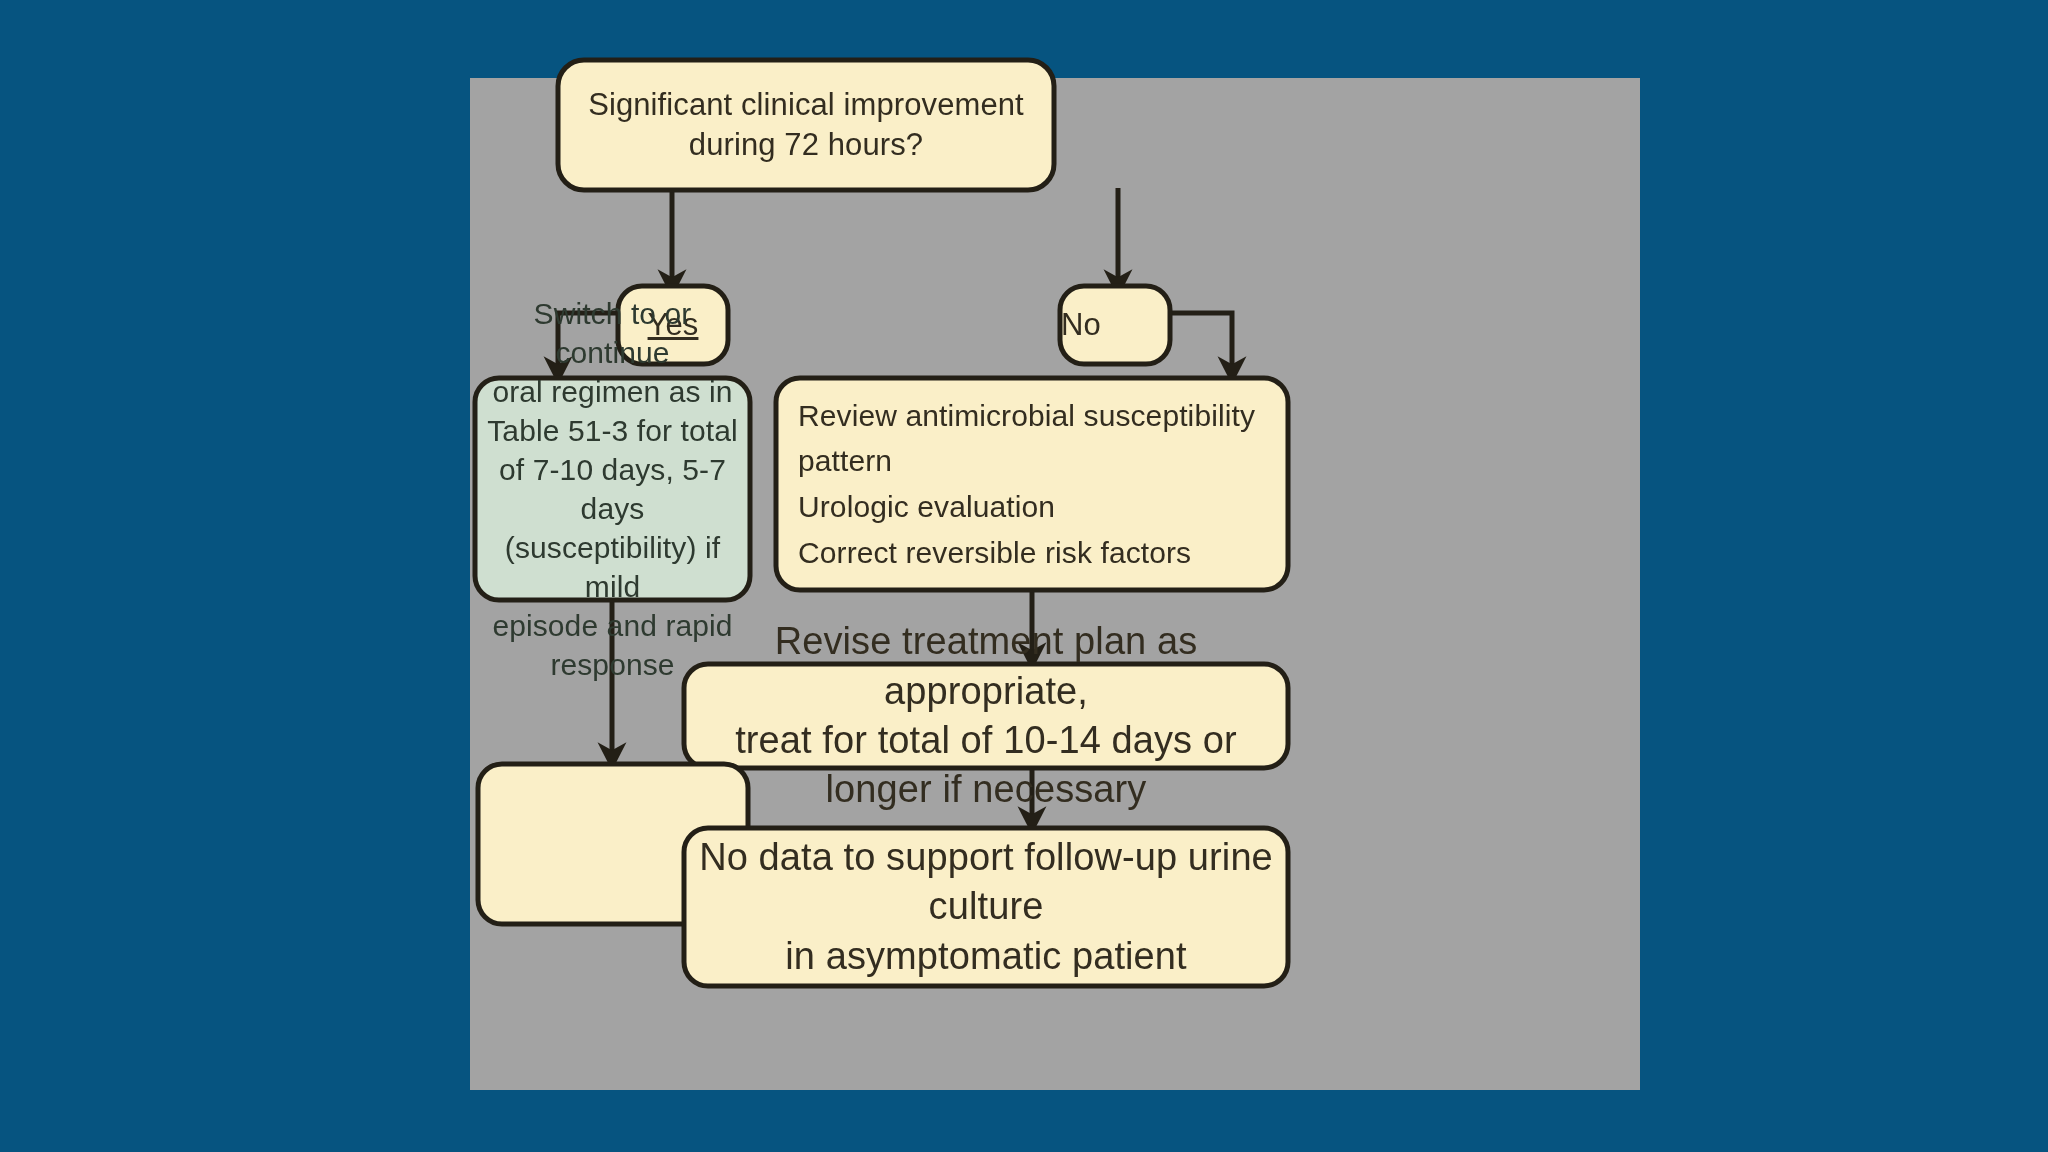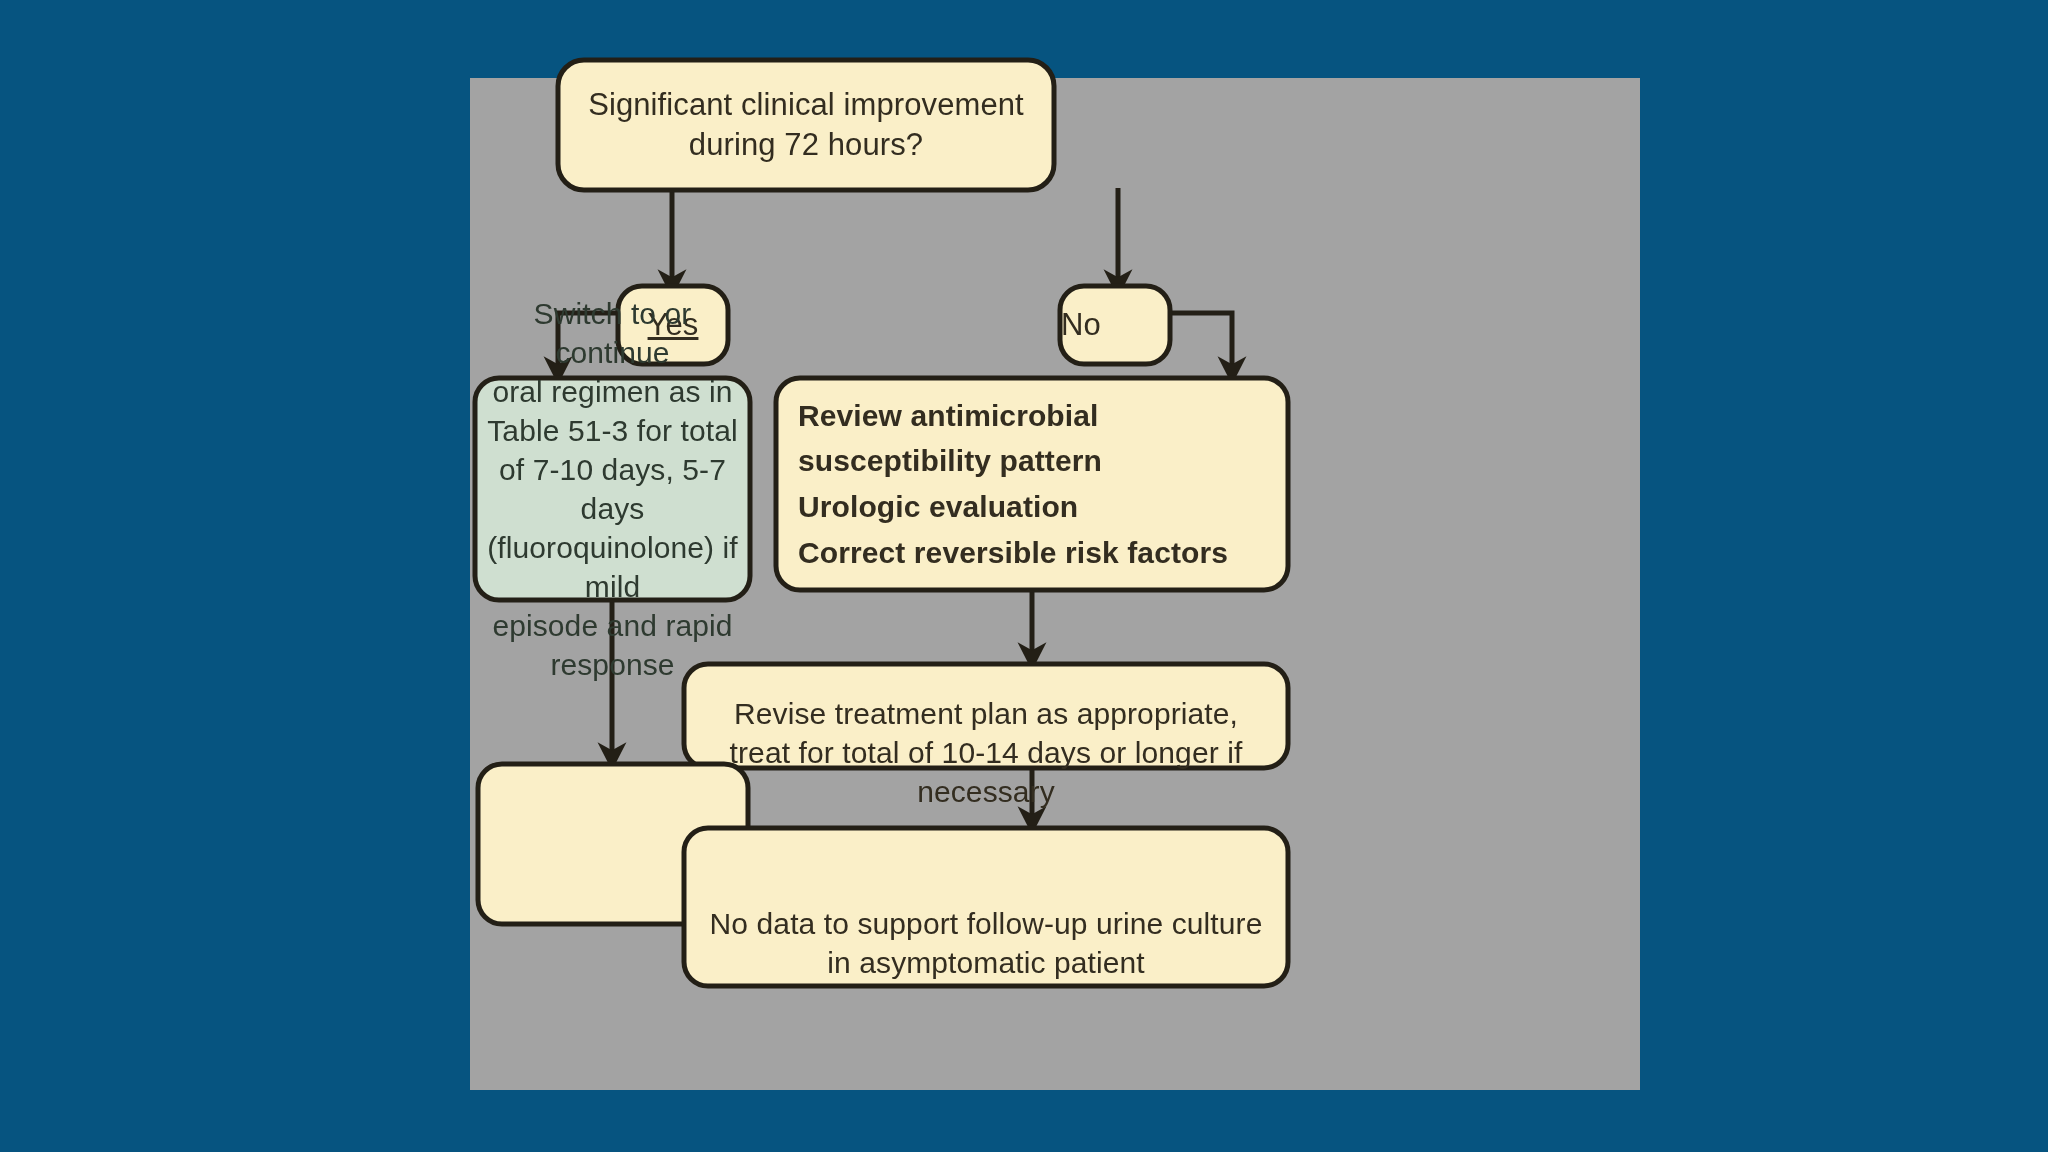--- a/index.html
+++ b/index.html
@@ -183,7 +183,7 @@
     <div>episode and rapid response</div>
   </div>
 
-  <div class="node-text left t-list" style="left:328px; top:300px; width:478px; height:212px;font-weight:bold;">
+  <div class="node-text left t-list" style="left:328px; top:300px; width:478px; height:212px;">
     <div>Review antimicrobial susceptibility pattern</div>
     <div>Urologic evaluation</div>
     <div>Correct reversible risk factors</div>

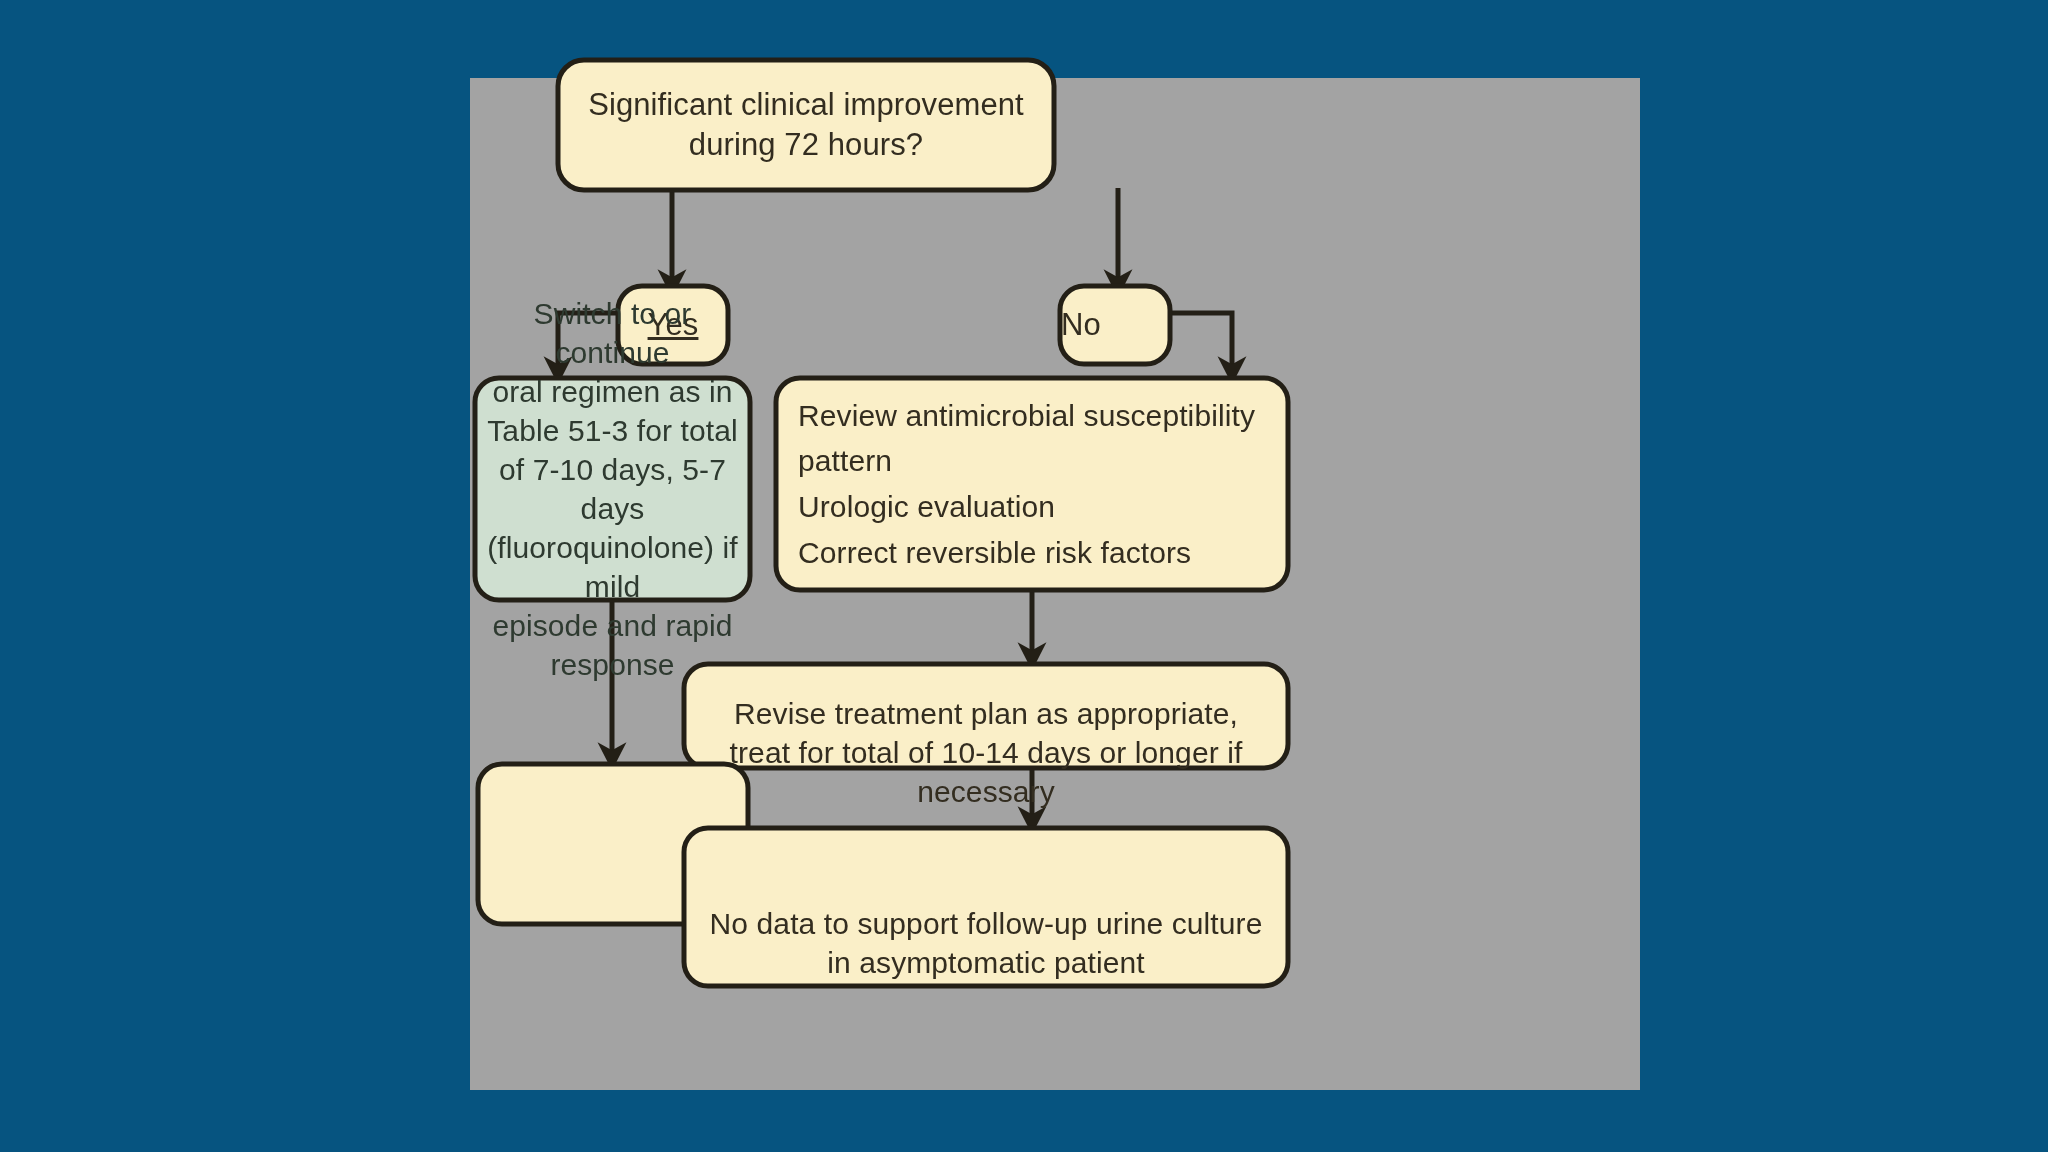--- a/index.html
+++ b/index.html
@@ -179,7 +179,7 @@
     <div>oral regimen as in</div>
     <div>Table 51-3 for total</div>
     <div>of 7-10 days, 5-7 days</div>
-    <div>(fluoroquinolone) if mild</div>
+    <div>(susceptibility) if mild</div>
     <div>episode and rapid response</div>
   </div>
 

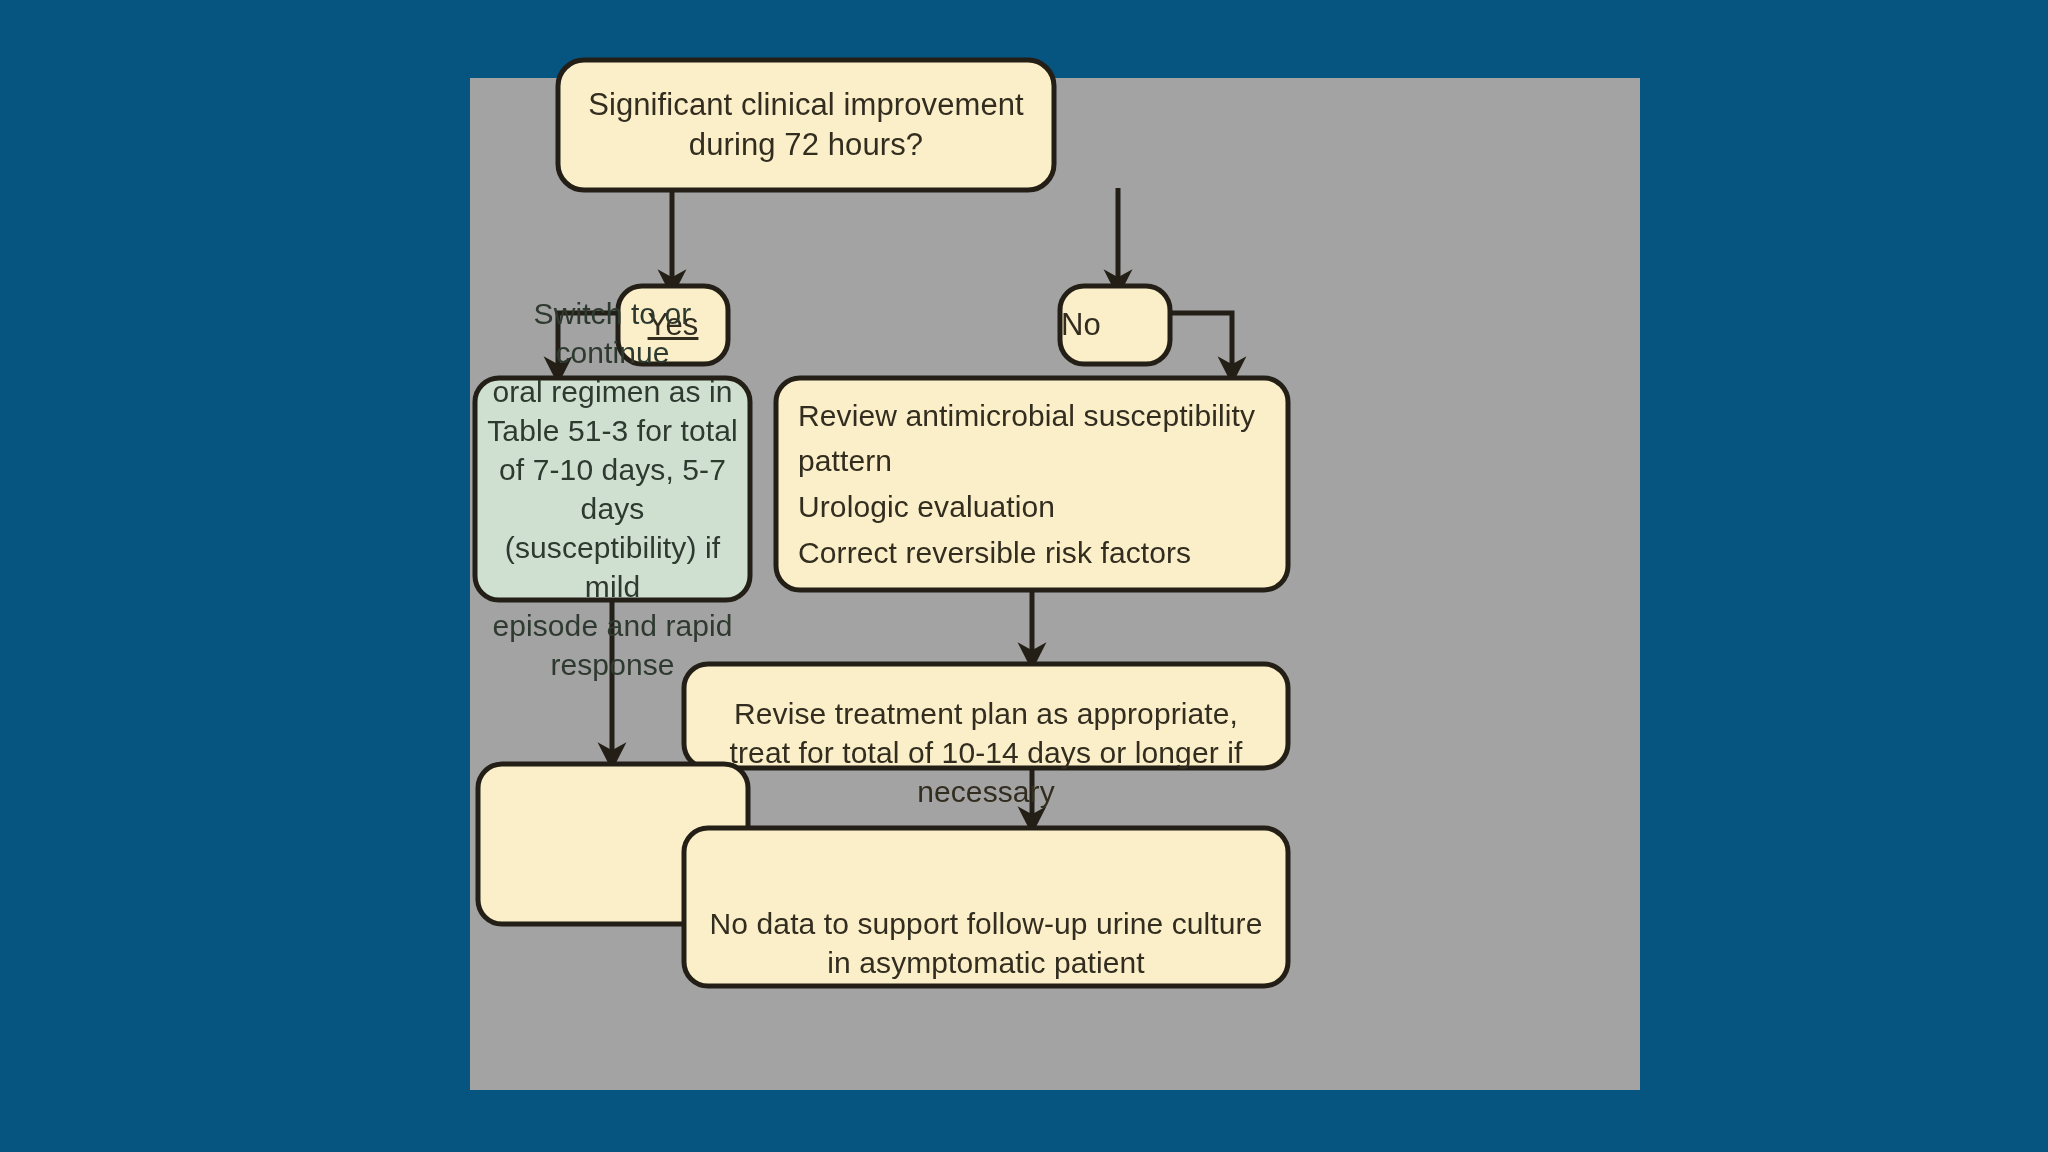--- a/index.html
+++ b/index.html
@@ -64,7 +64,7 @@
 
   .t-decision { font-size: 31px; }
   .t-branch   { font-size: 31px; }
-  .t-body     { font-size: 30px; margin-top: 36px; }
+  .t-body     { font-size: 38px; }
   .t-list     { font-size: 30px; line-height: 1.52; }
   .t-green    { font-size: 30px; color: #2e3a30; }
 </style>

